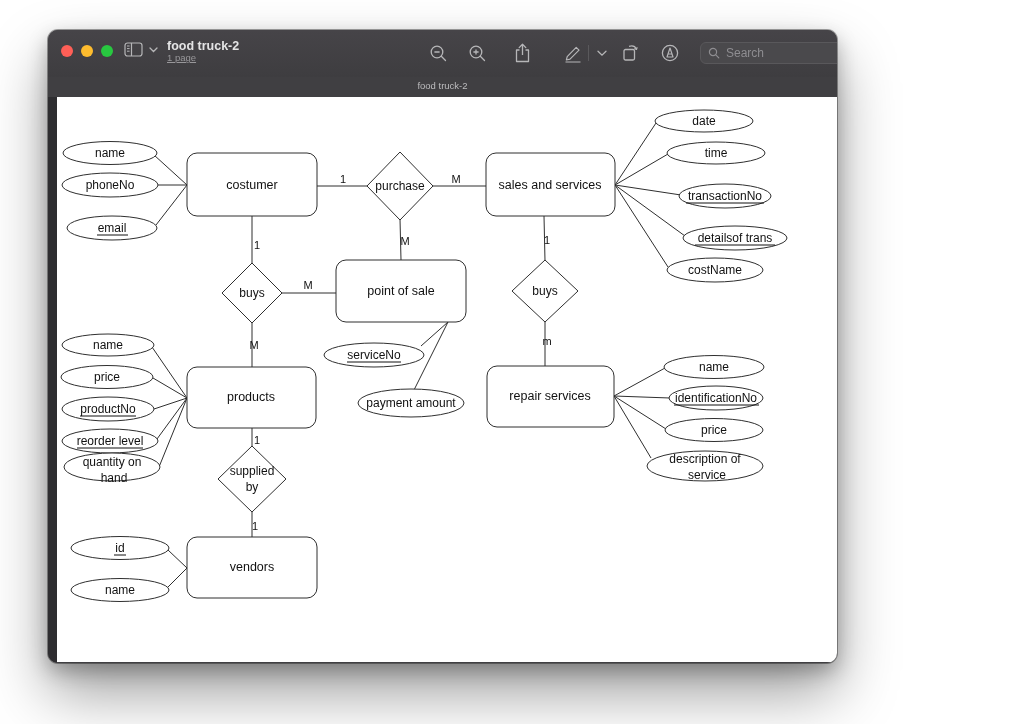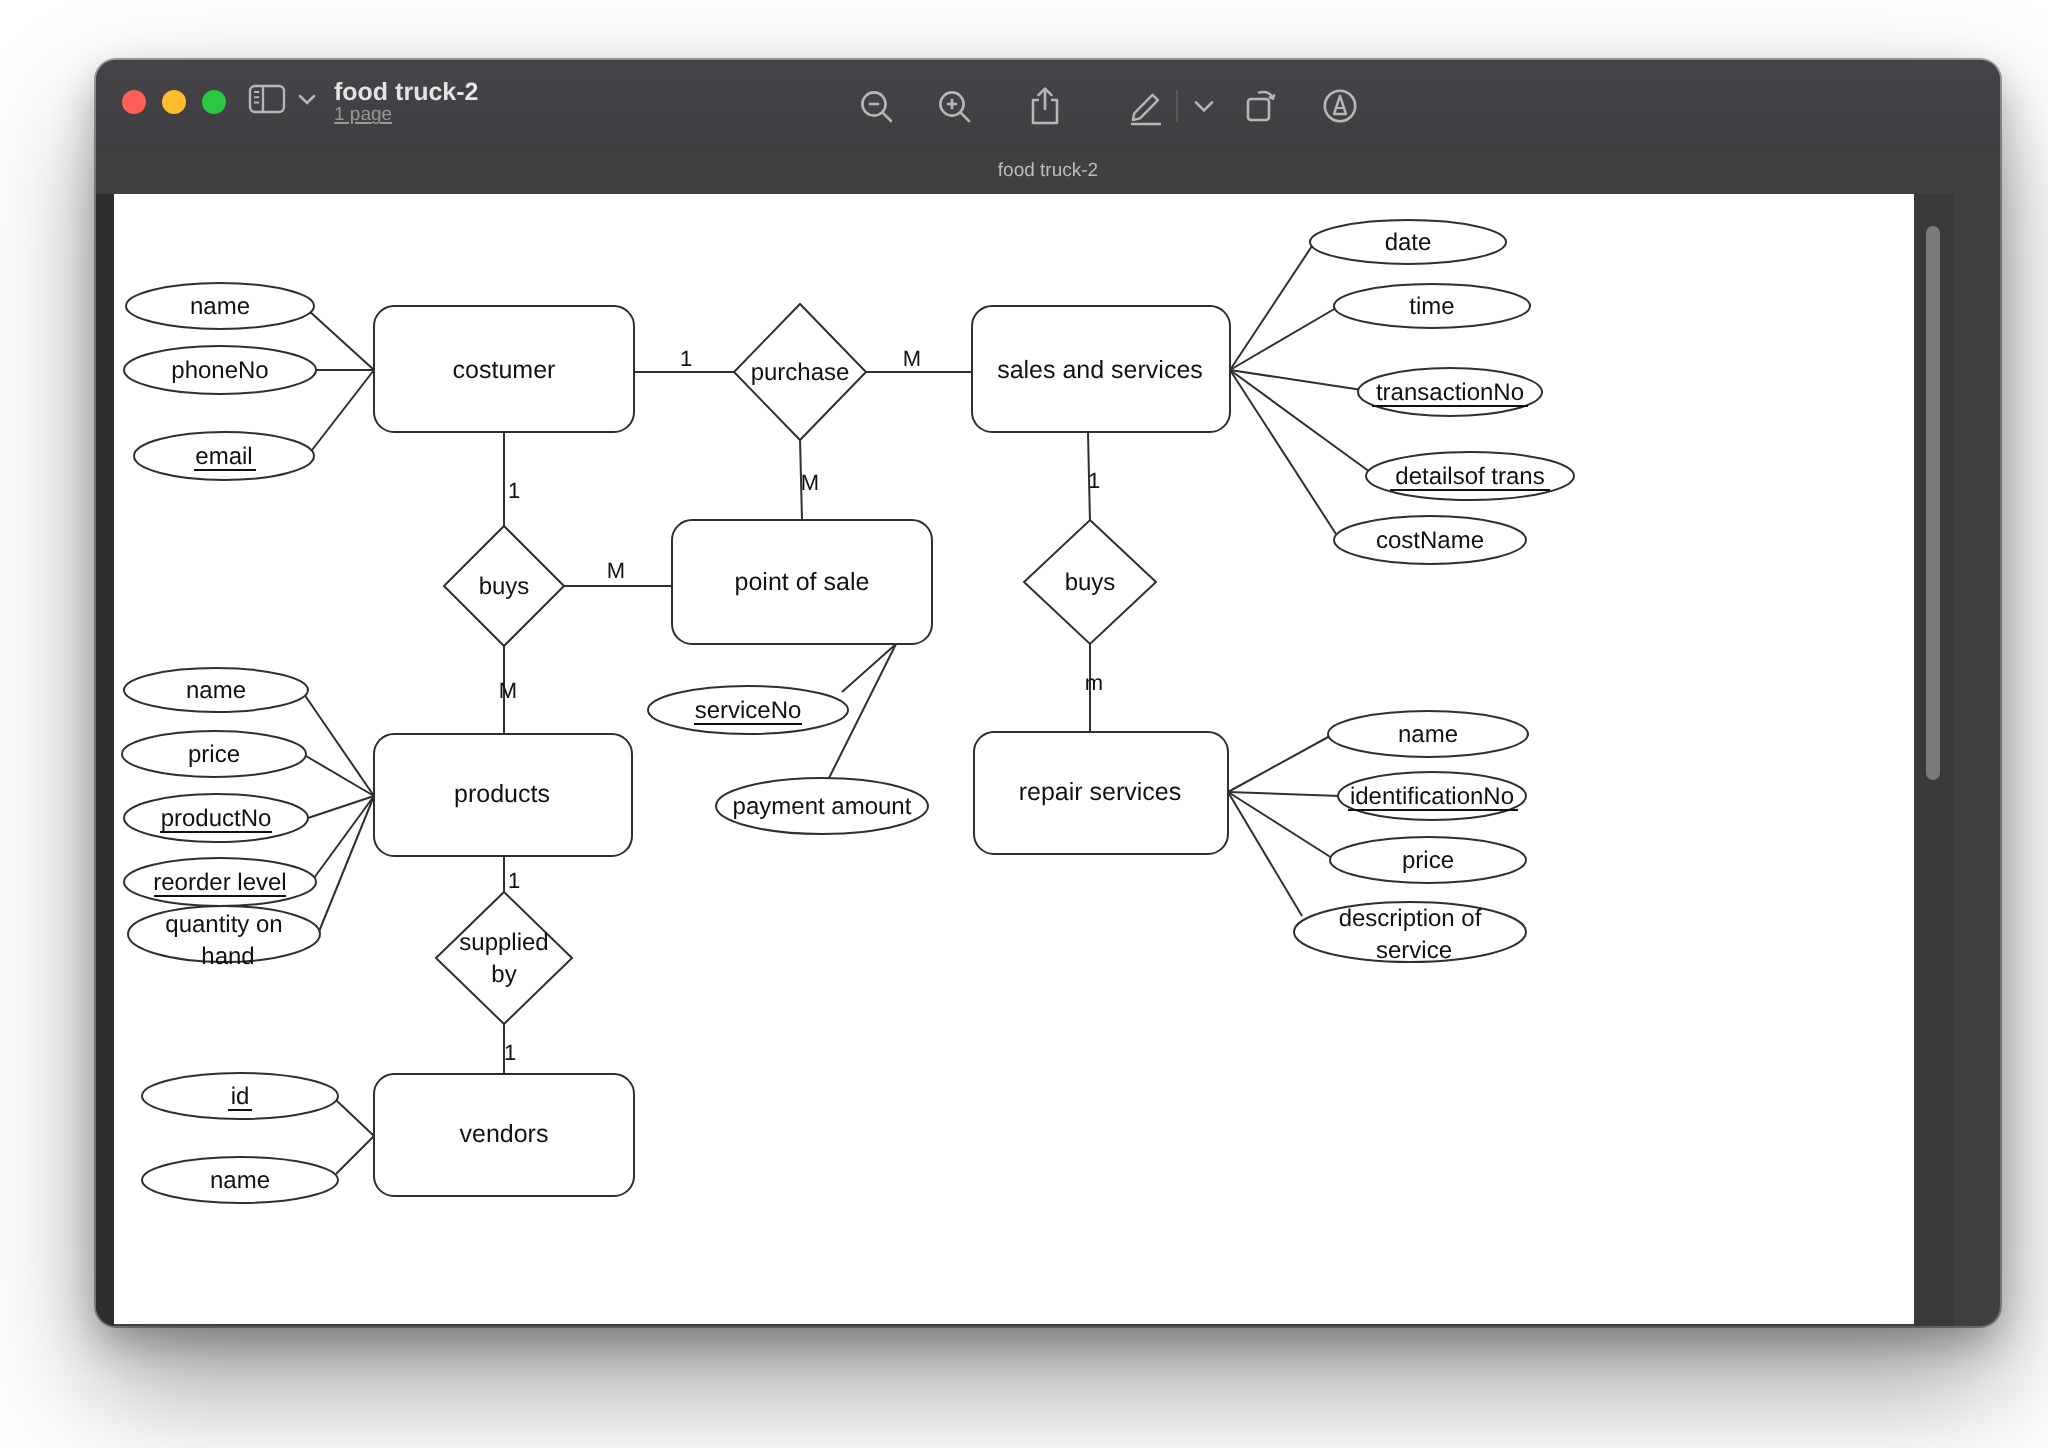--- a/index.html
+++ b/index.html
@@ -4,7 +4,7 @@
 <style>
   html,body{margin:0;padding:0;width:1024px;height:724px;background:#ffffff;
     font-family:"Liberation Sans", sans-serif;overflow:hidden;}
-  .window{position:absolute;left:48px;top:30px;width:952px;height:633px;border-radius:10px;
+  .window{position:absolute;left:48px;top:30px;width:789px;height:633px;border-radius:10px;
     background:#403f42;overflow:hidden;
     box-shadow:0 30px 60px rgba(0,0,0,.38),0 8px 20px rgba(0,0,0,.28),0 0 0 1px rgba(0,0,0,.35);}
   .titlebar{position:relative;height:47px;background:linear-gradient(#464448,#3e3d40);}

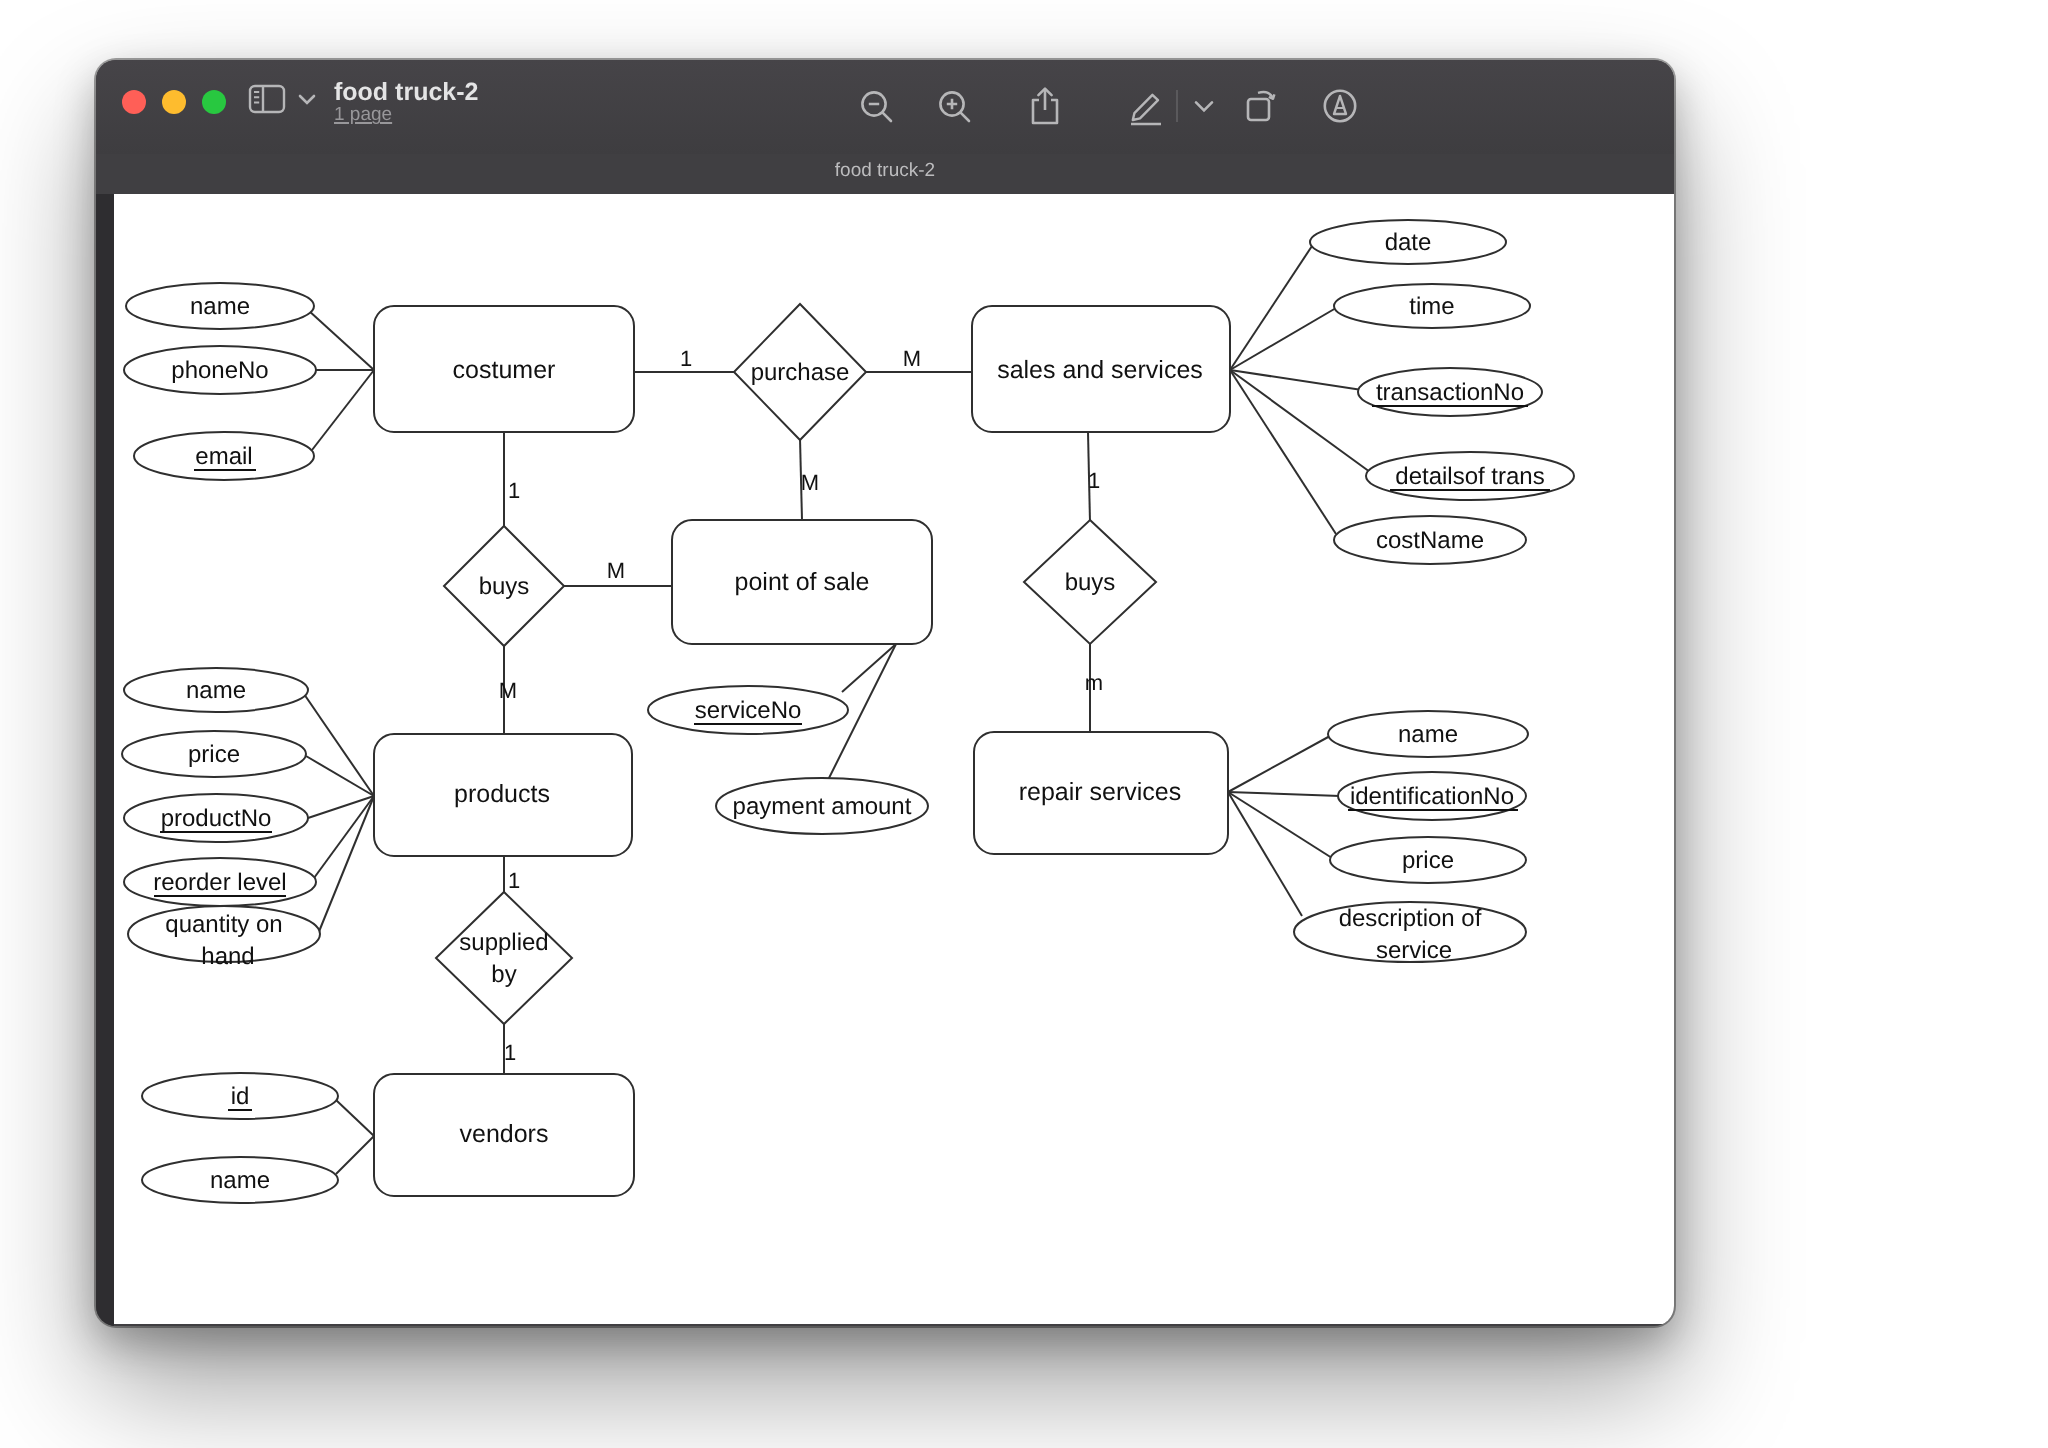--- a/index.html
+++ b/index.html
@@ -116,6 +116,13 @@
       </svg>
     </div>
 
+    <div class="searchbox">
+      <svg width="12" height="12" viewBox="0 0 12 12">
+        <circle cx="5" cy="5" r="3.6" fill="none" stroke="#8e8d91" stroke-width="1.2"></circle>
+        <line x1="7.8" y1="7.8" x2="10.8" y2="10.8" stroke="#8e8d91" stroke-width="1.2" stroke-linecap="round"></line>
+      </svg>
+      <input type="text" placeholder="Search" style="">
+    </div>
   </div>
 
   <div class="docbar">

